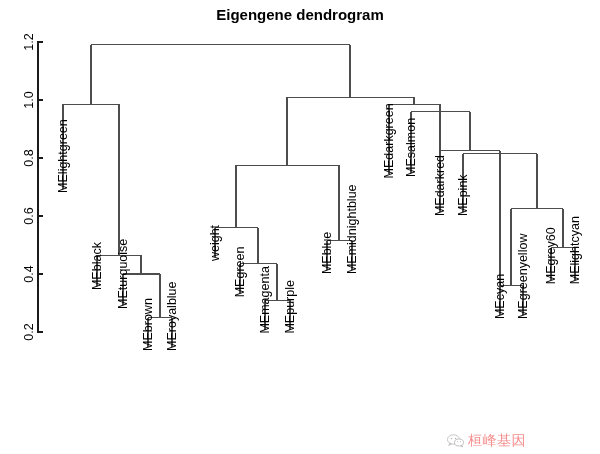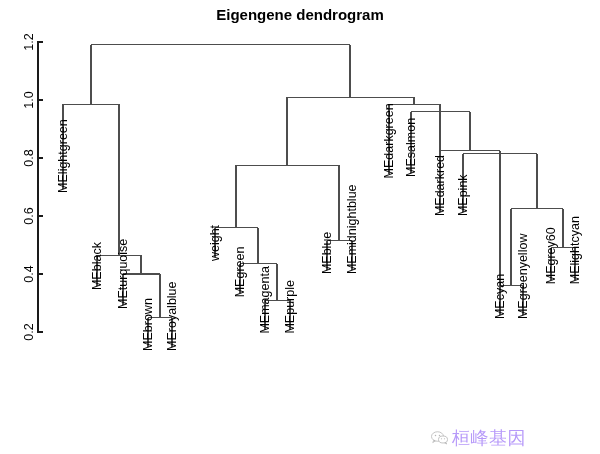--- a/index.html
+++ b/index.html
@@ -73,8 +73,8 @@
   }
   #watermark .wm-text {
     font-family: Liberation Sans, sans-serif;
-    font-size: 18px;
-    color: #8b5cf6;
+    font-size: 14px;
+    color: #ef4444;
     letter-spacing: 0.5px;
   }
   .wechat-icon {

